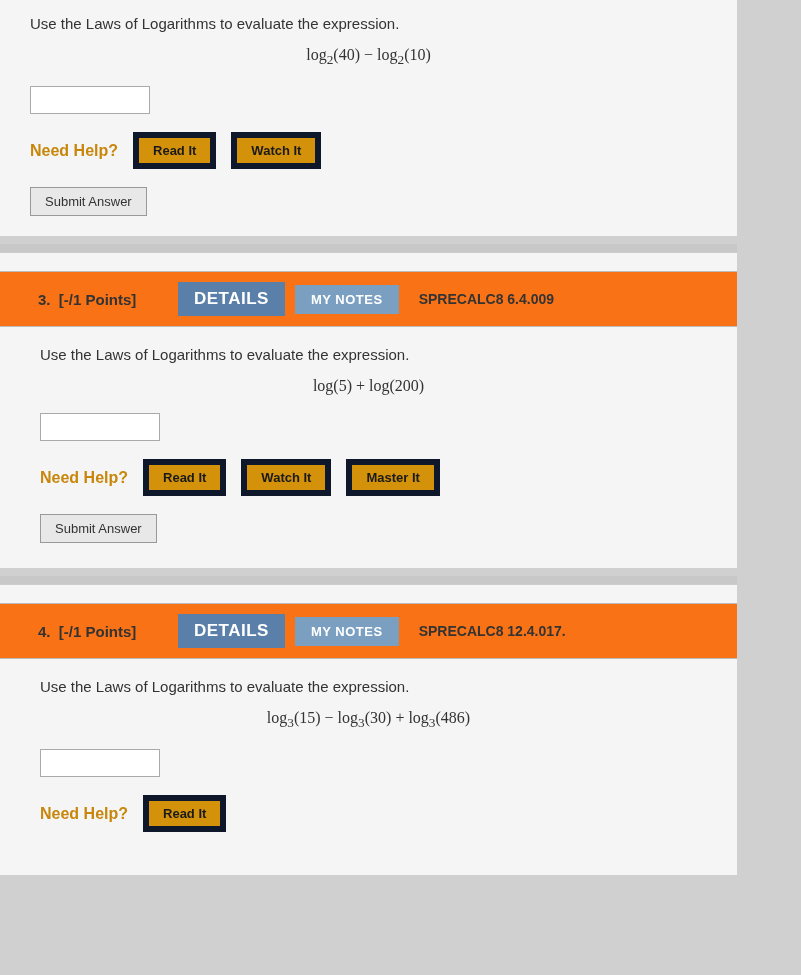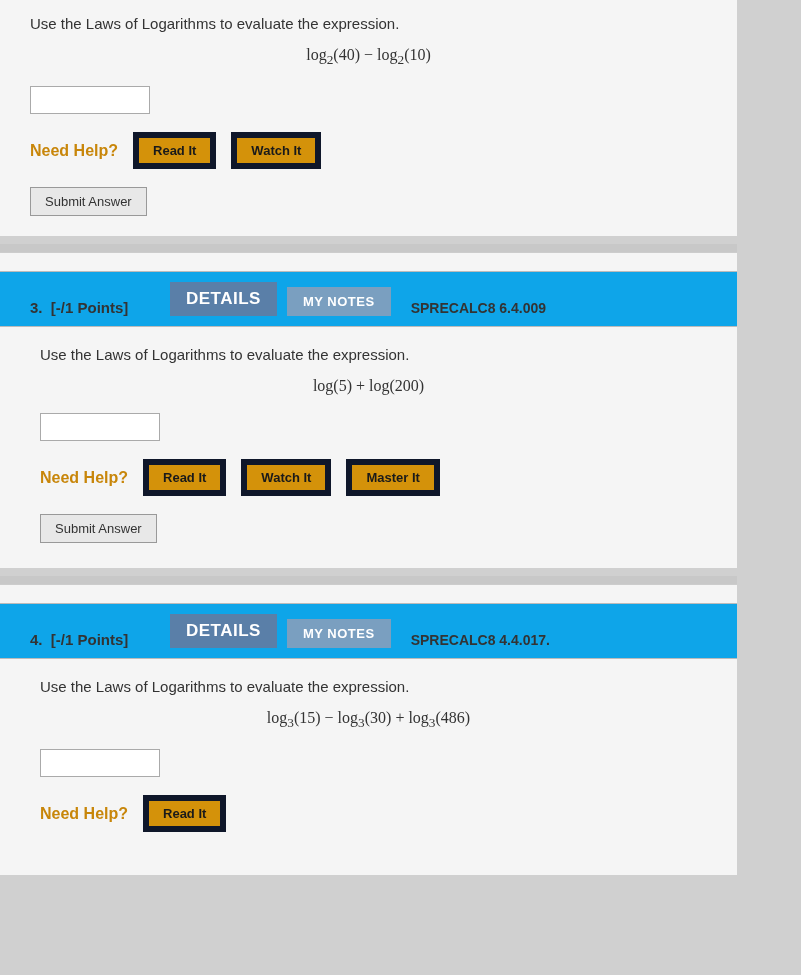--- a/index.html
+++ b/index.html
@@ -25,11 +25,11 @@
 
     .problem-header {
       display: flex;
-      align-items: flex-end;
+      align-items: center;
       gap: 10px;
-      background-color: #0ea5e9;
+      background-color: #f97316;
       margin: 0 -30px 14px -30px;
-      padding: 10px 30px;
+      padding: 10px 38px;
       border-top: 1px solid #bbb;
       border-bottom: 1px solid #bbb;
     }

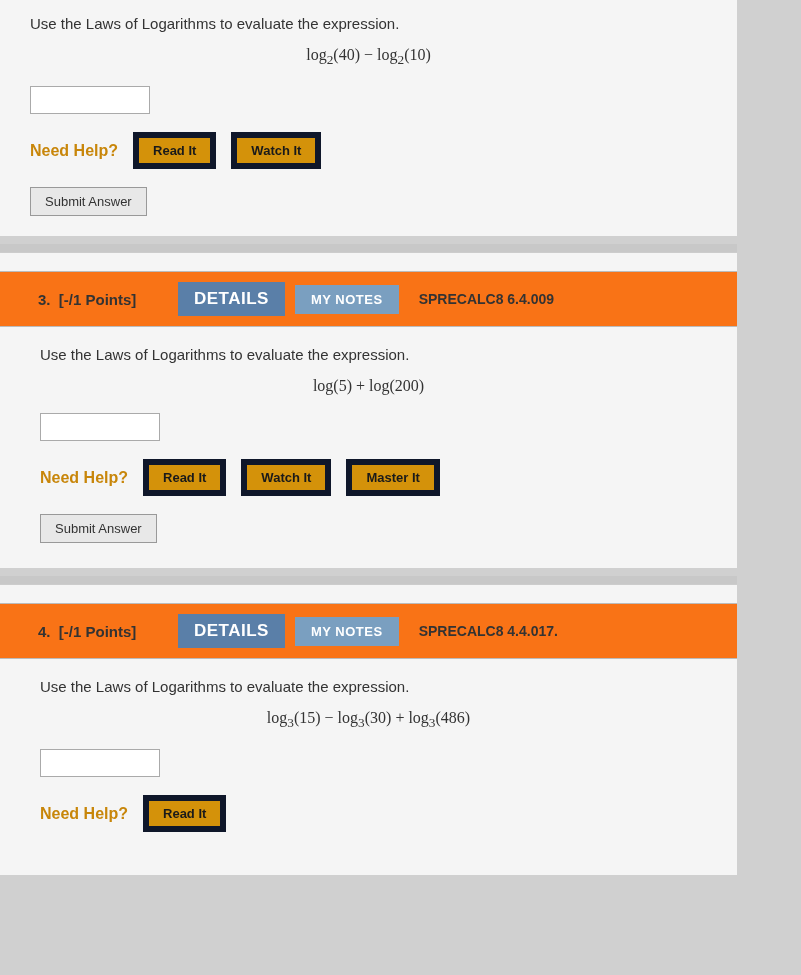--- a/index.html
+++ b/index.html
@@ -194,7 +194,7 @@
       <span class="points-label">4.&nbsp; [-/1 Points]</span>
       <button class="details-btn">DETAILS</button>
       <button class="my-notes-btn">MY NOTES</button>
-      <span class="sprecalc-label">SPRECALC8 4.4.017.</span>
+      <span class="sprecalc-label">SPRECALC8 12.4.017.</span>
     </div>
     <div class="problem-content">
       <p class="problem-instruction">Use the Laws of Logarithms to evaluate the expression.</p>

